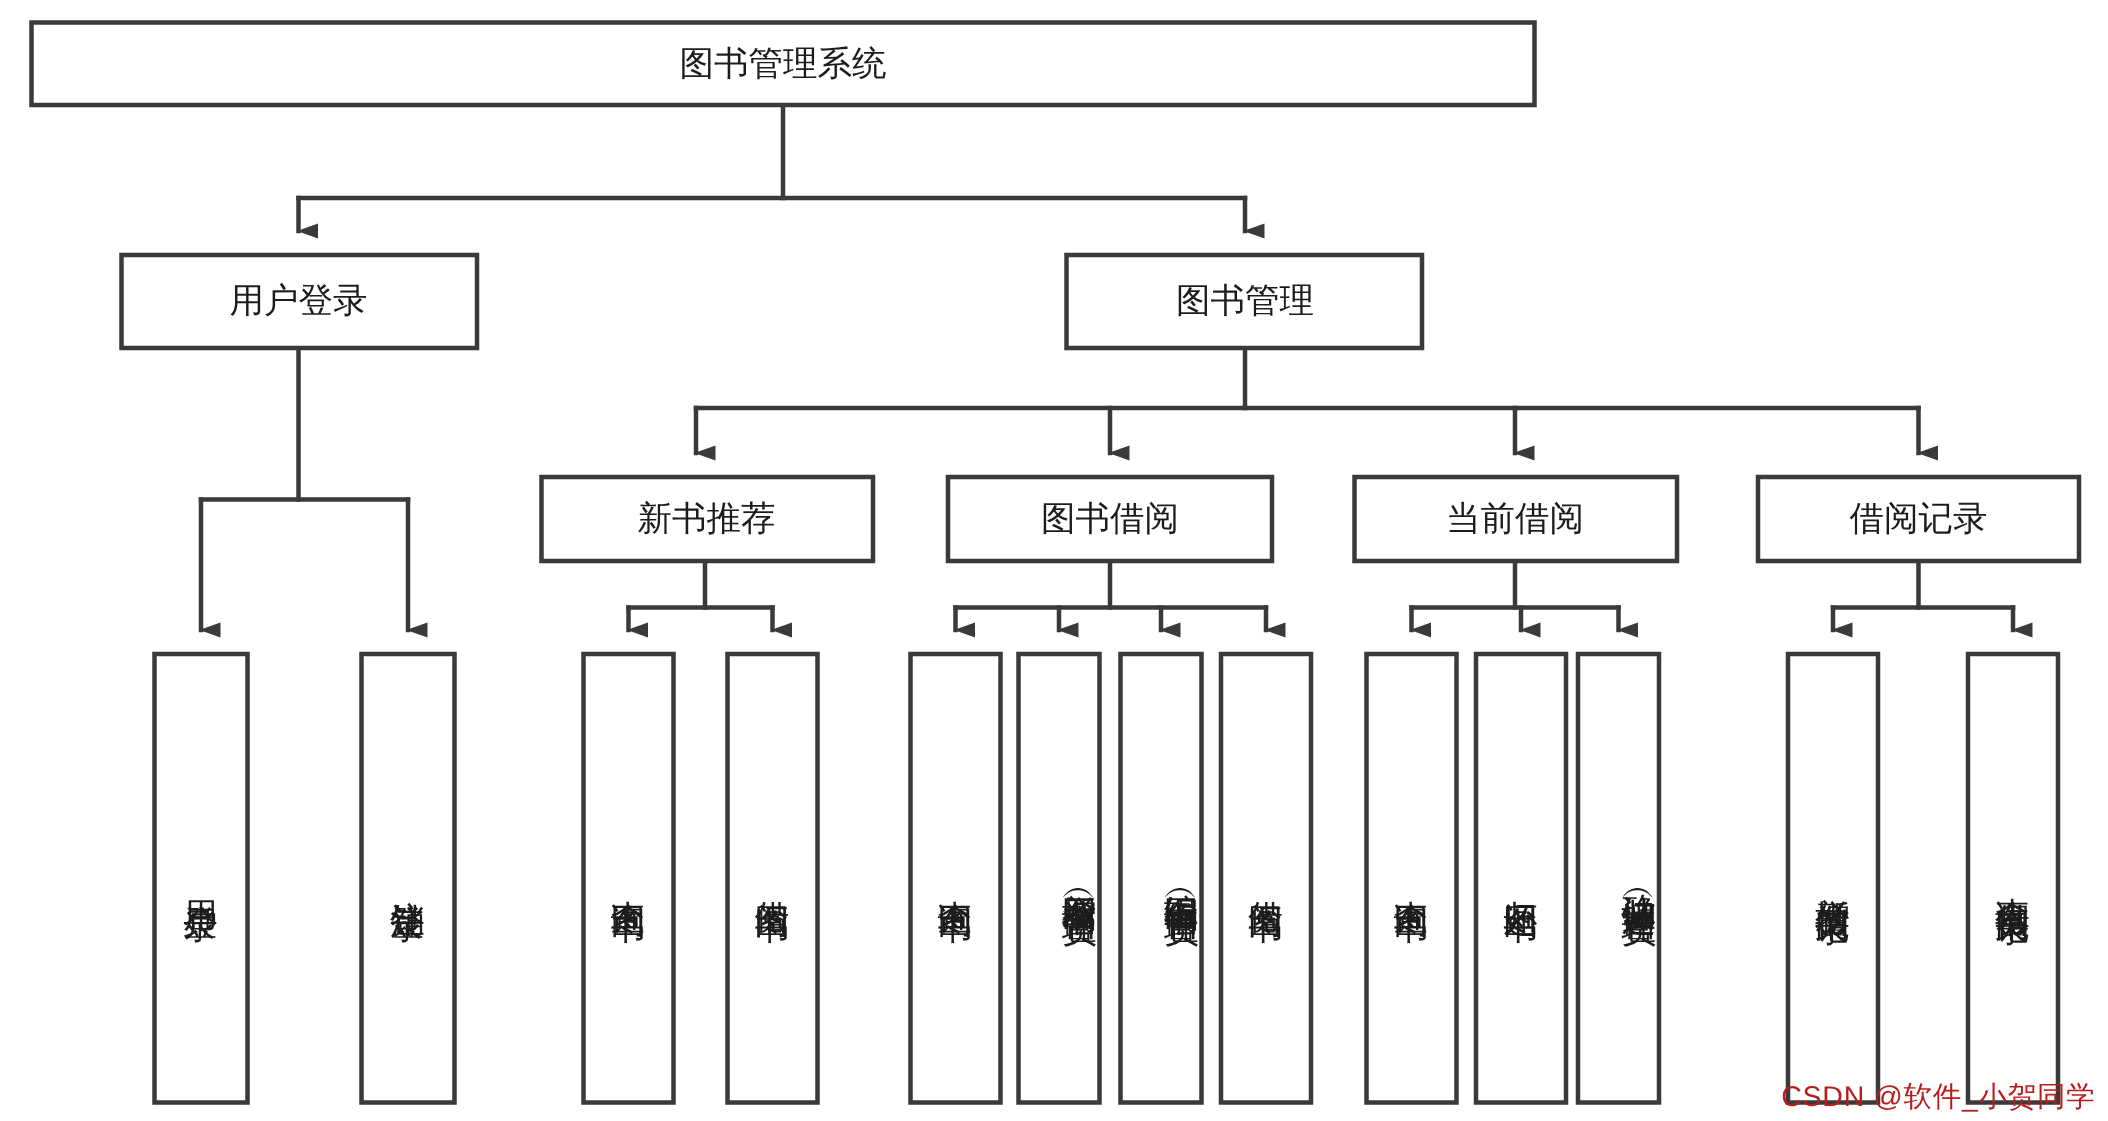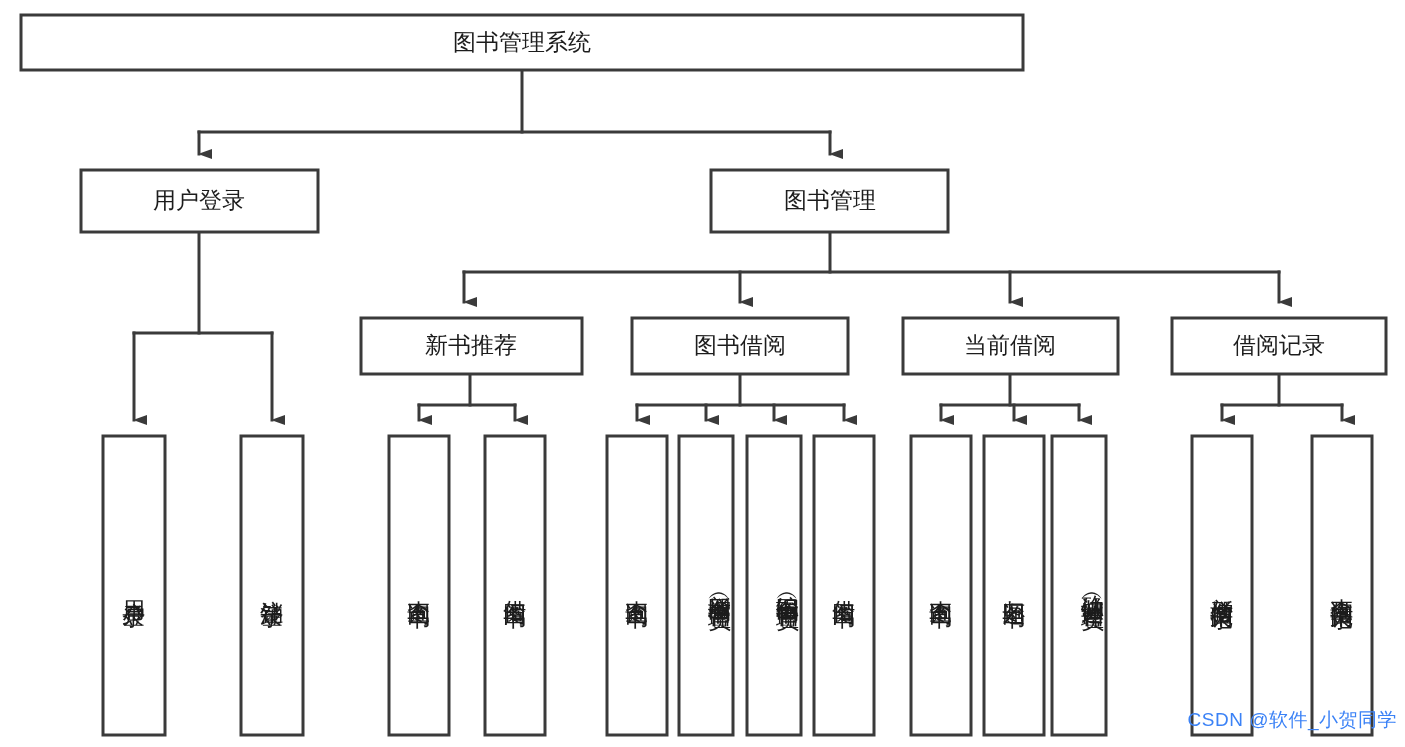--- a/index.html
+++ b/index.html
@@ -65,10 +65,10 @@
   .watermark {
     position: absolute;
     right: 8px;
-    bottom: 14px;
+    bottom: 3px;
     font-family: "Liberation Sans", "DejaVu Sans", sans-serif;
     font-size: 19px;
-    color: #3b82f6;
+    color: #b91c1c;
     letter-spacing: 0.5px;
     white-space: nowrap;
   }

